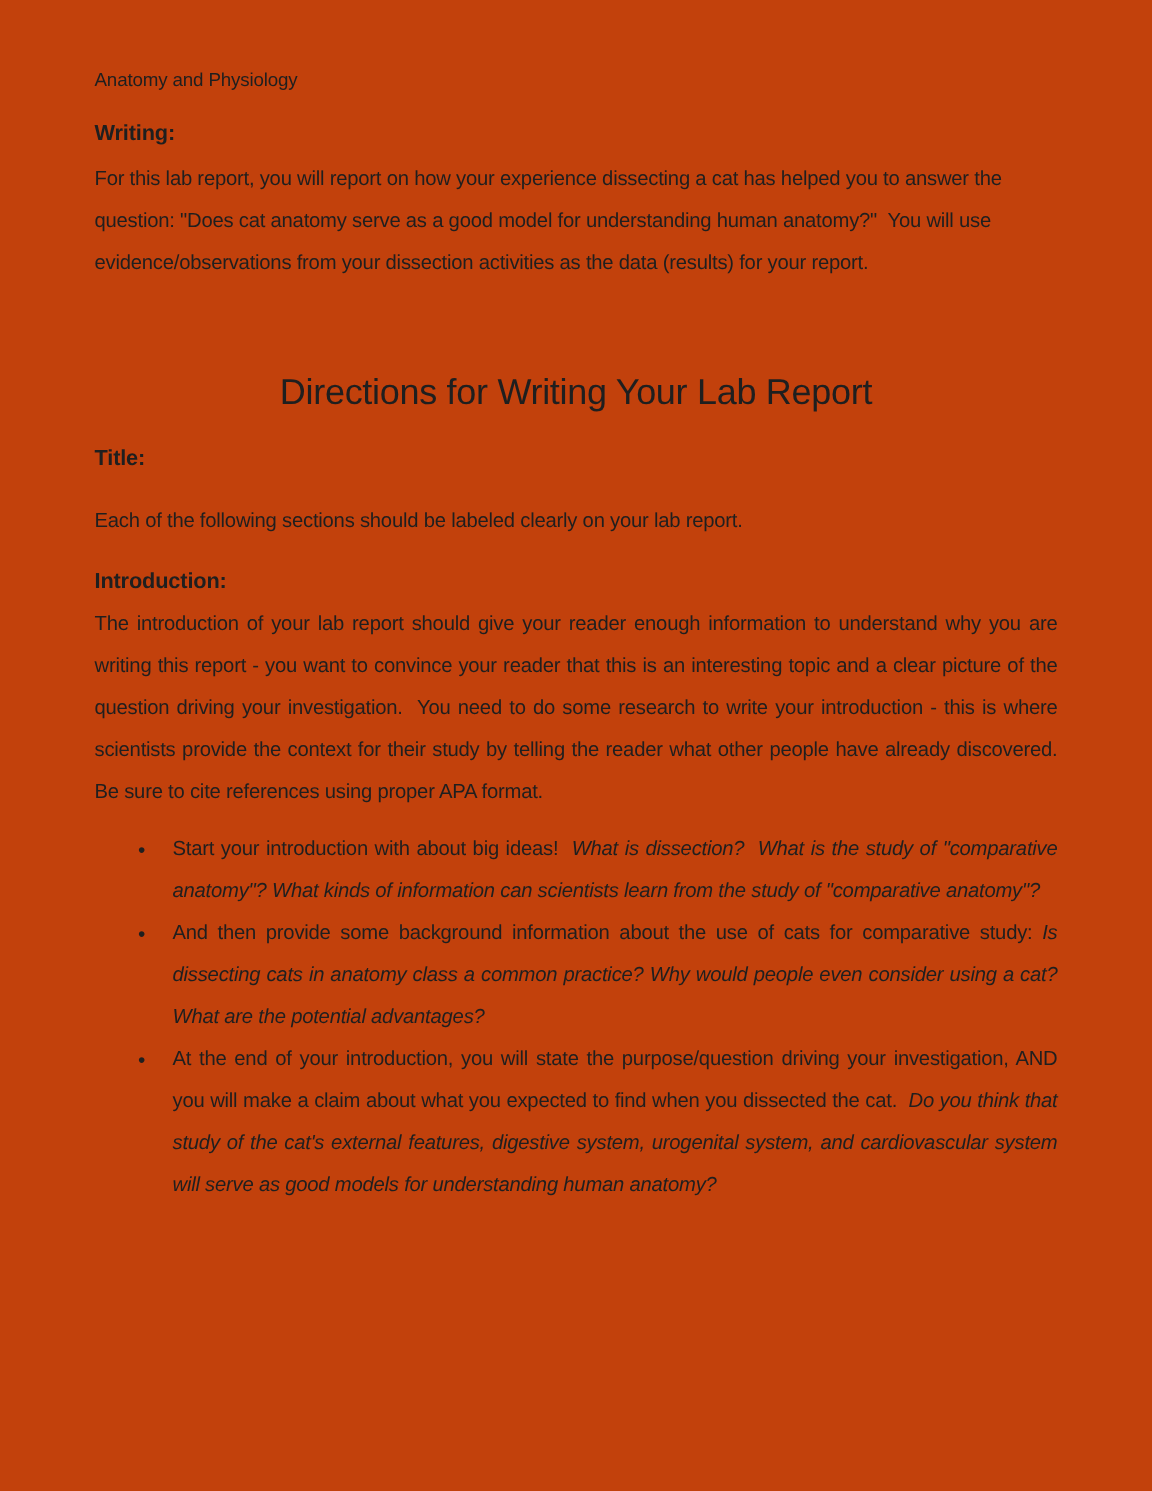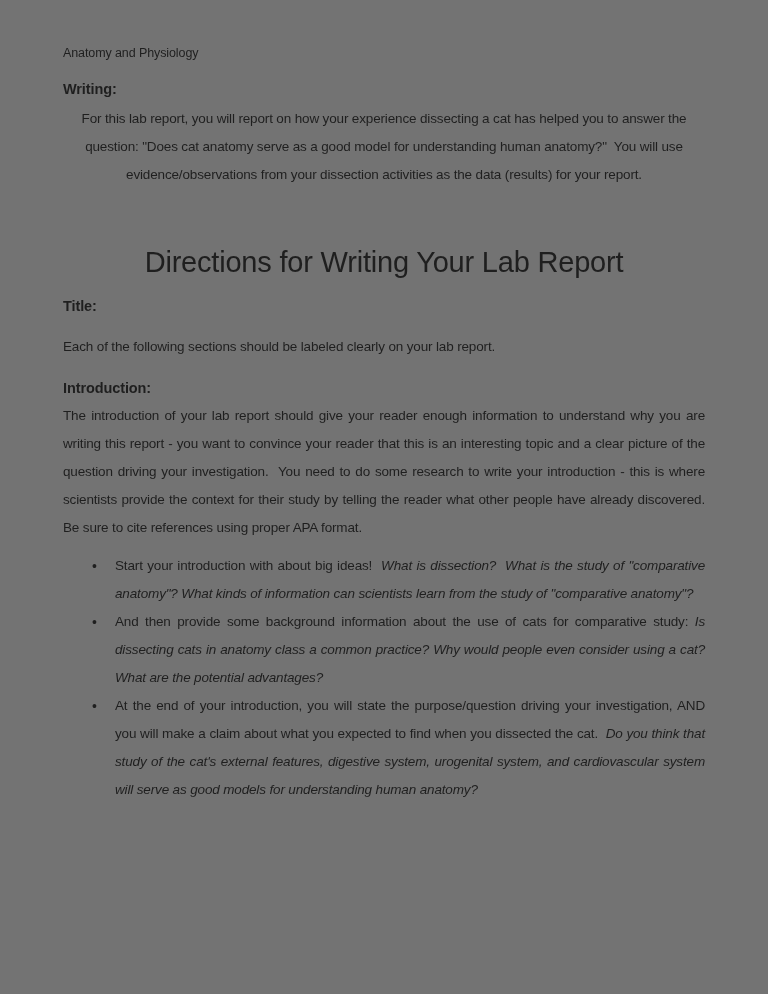--- a/index.html
+++ b/index.html
@@ -11,7 +11,7 @@
     position: relative;
     width: 768px;
     height: 994px;
-    background: #737373;
+    background: #c2410c;
     box-sizing: border-box;
     padding: 0 63px;
     overflow: hidden;

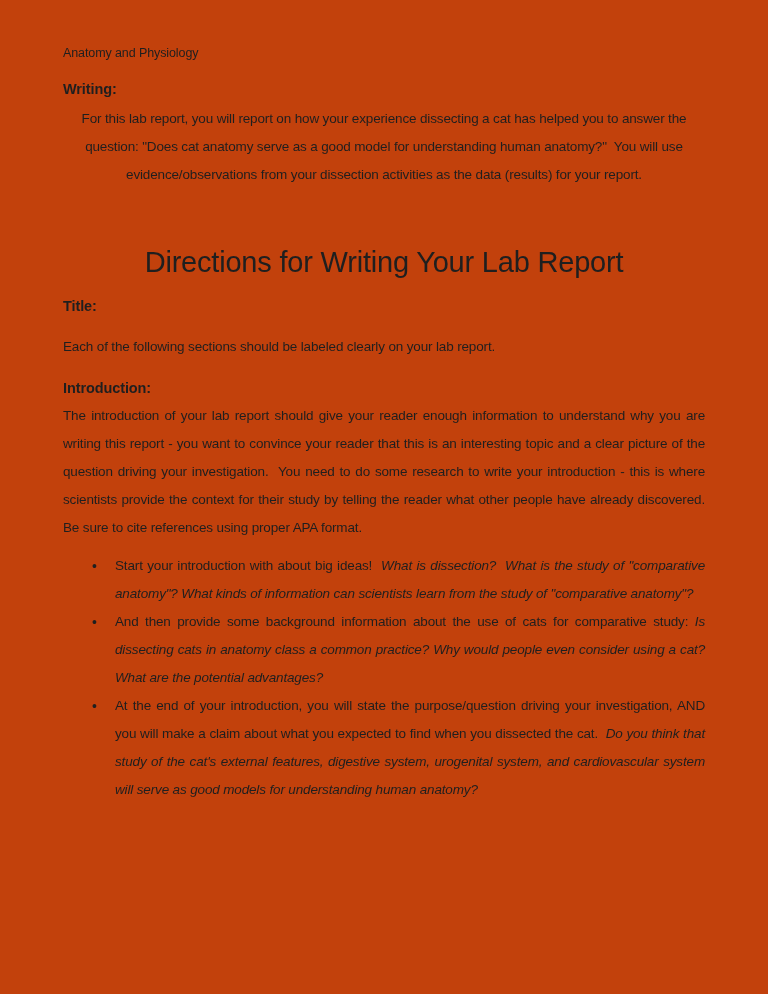--- a/index.html
+++ b/index.html
@@ -47,7 +47,7 @@
   }
   .purpose-para {
     margin-top: 5px;
-    text-align: center;
+    text-align: left;
   }
   .directions-heading {
     margin-top: 58px;

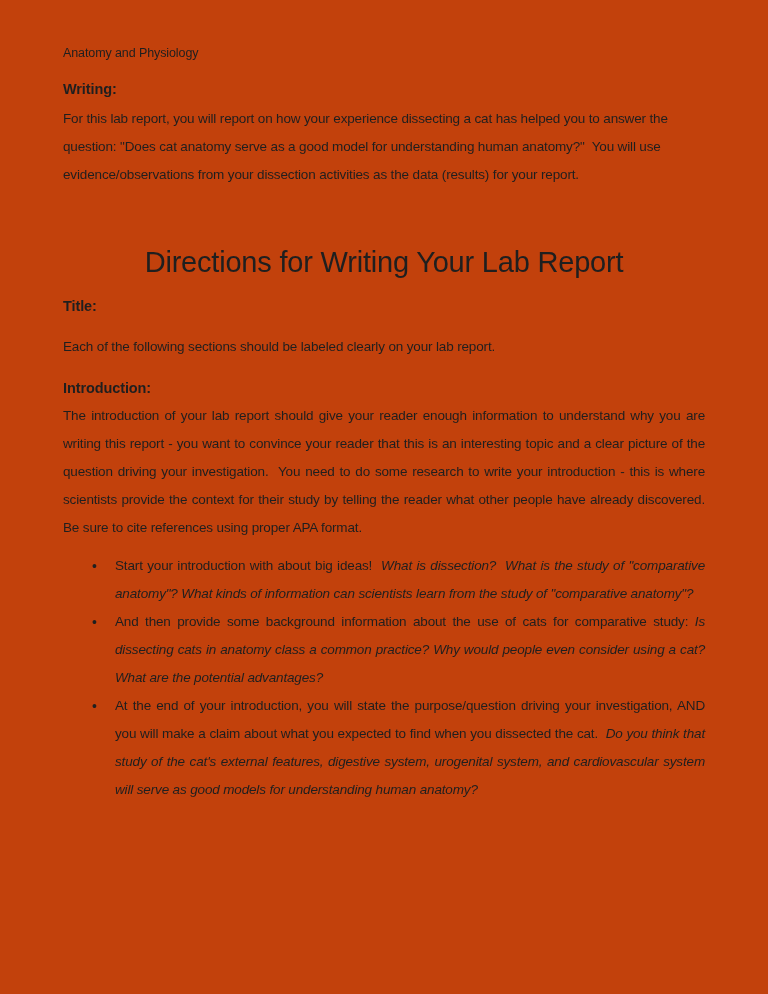--- a/index.html
+++ b/index.html
@@ -51,7 +51,7 @@
   }
   .directions-heading {
     margin-top: 58px;
-    font-size: 29px;
+    font-size: 24px;
     line-height: 30px;
     text-align: center;
     font-weight: normal;

